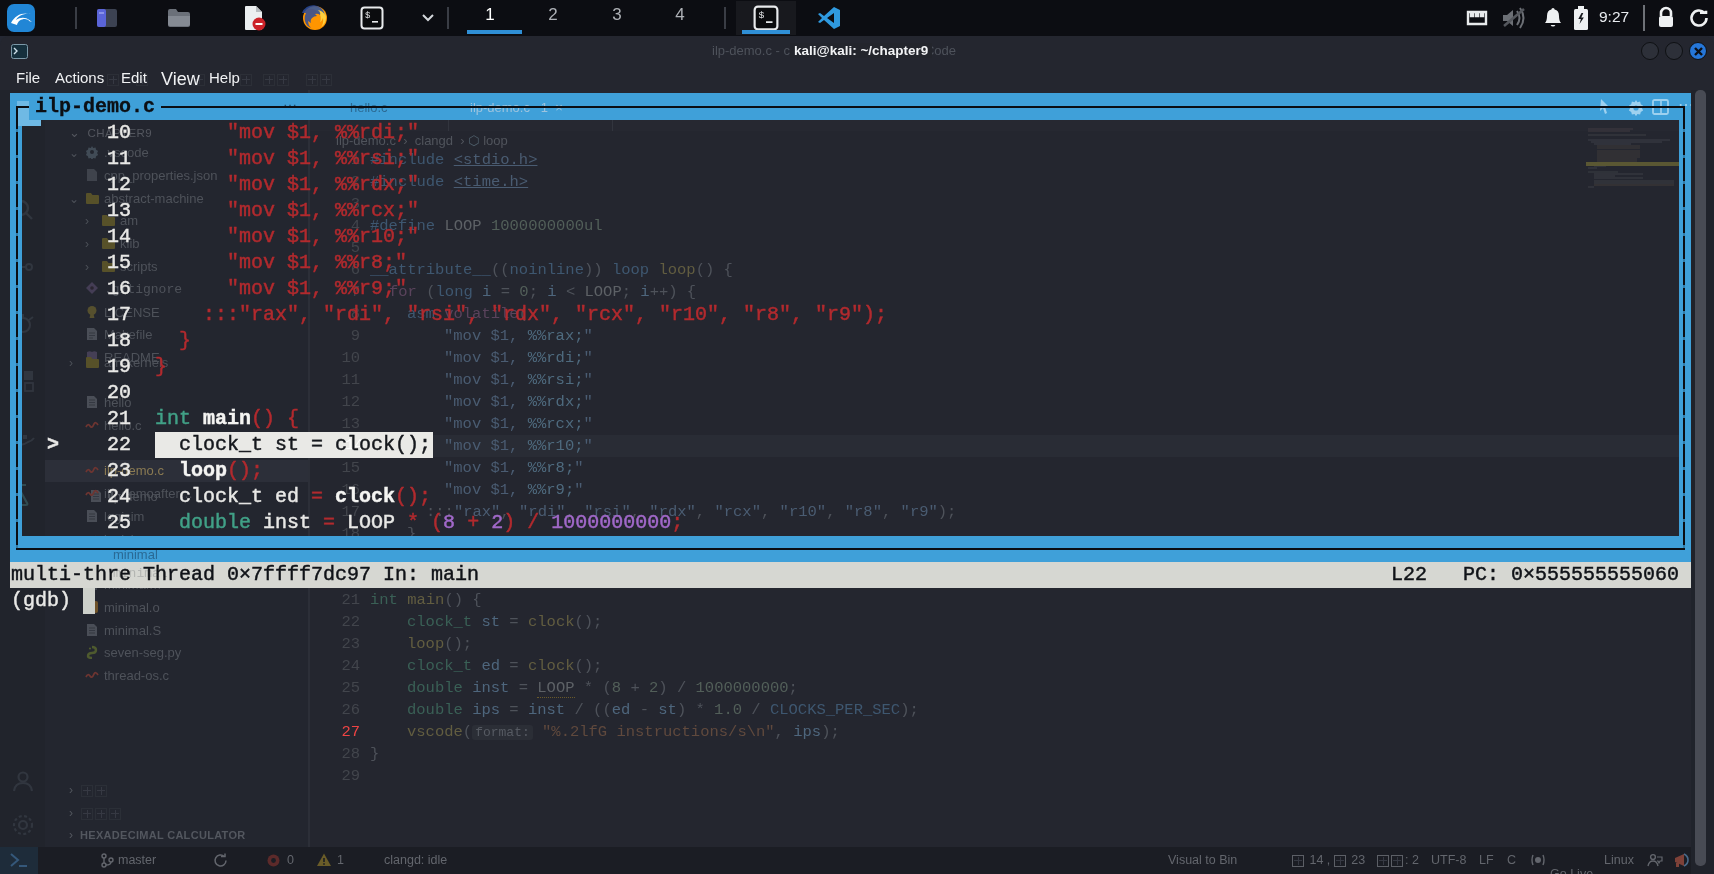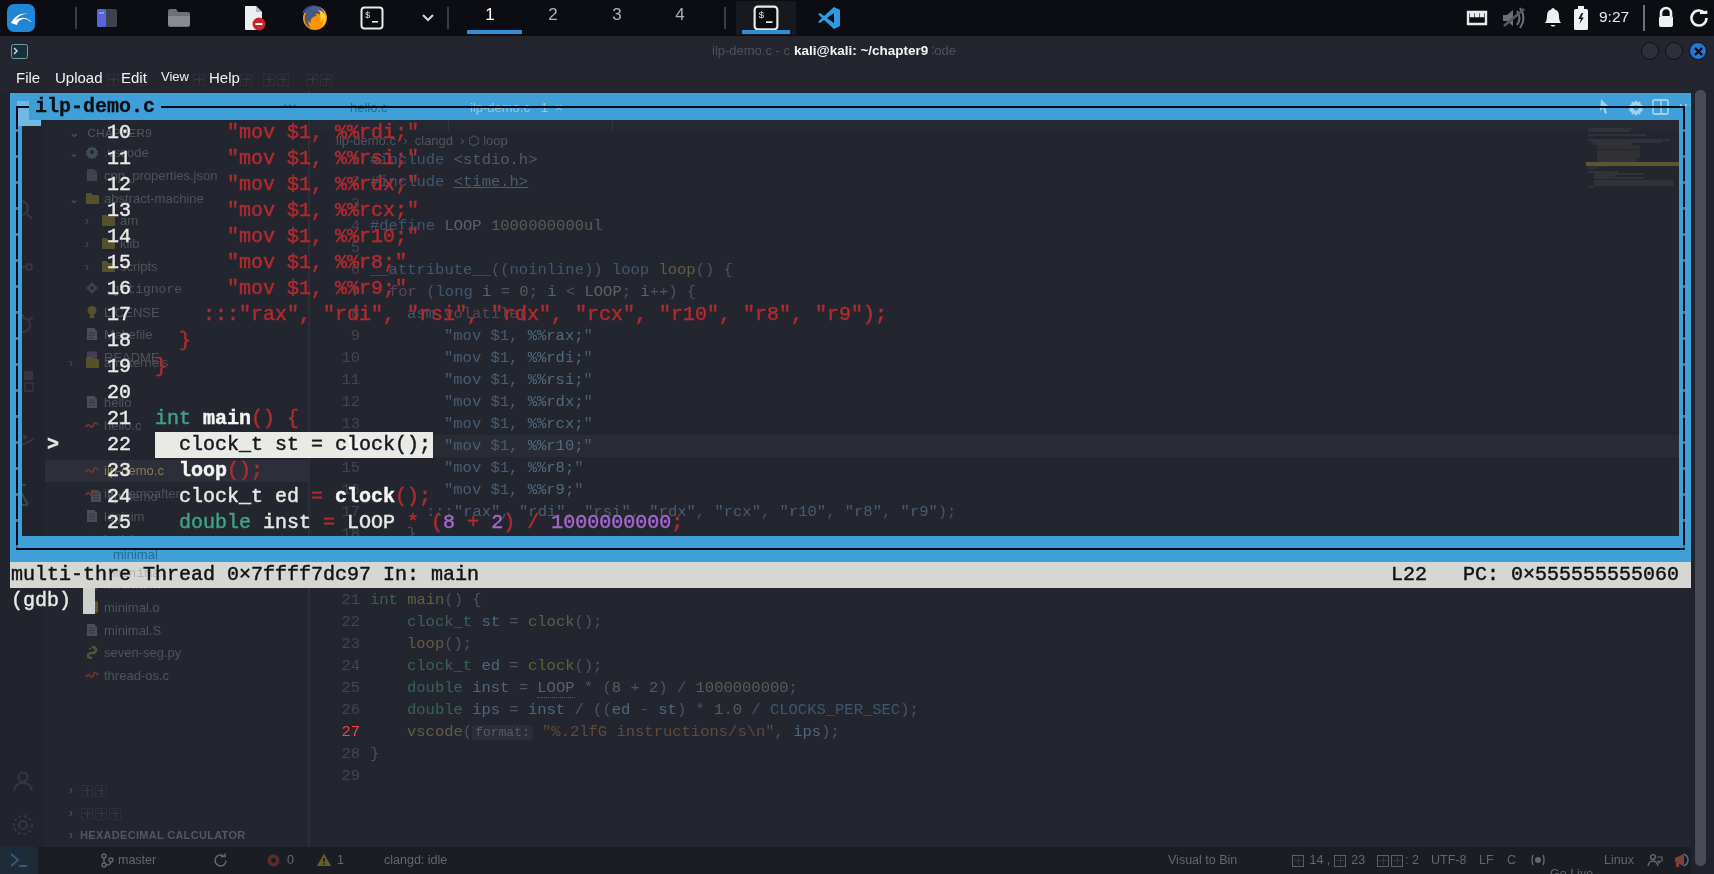--- a/index.html
+++ b/index.html
@@ -427,7 +427,7 @@
     </svg>
 
   <div class="abs" style="left:16px;top:69px;font-size:15px;color:#f0f1f3;">File</div>
-  <div class="abs" style="left:55px;top:69px;font-size:15px;color:#f0f1f3;">Upload</div>
+  <div class="abs" style="left:55px;top:69px;font-size:15px;color:#f0f1f3;">Actions</div>
   <div class="abs" style="left:121px;top:69px;font-size:15px;color:#f0f1f3;">Edit</div>
   <div class="abs" style="left:161px;top:69px;font-size:13px;color:#f0f1f3;">View</div>
   <div class="abs" style="left:209px;top:69px;font-size:15px;color:#f0f1f3;">Help</div>

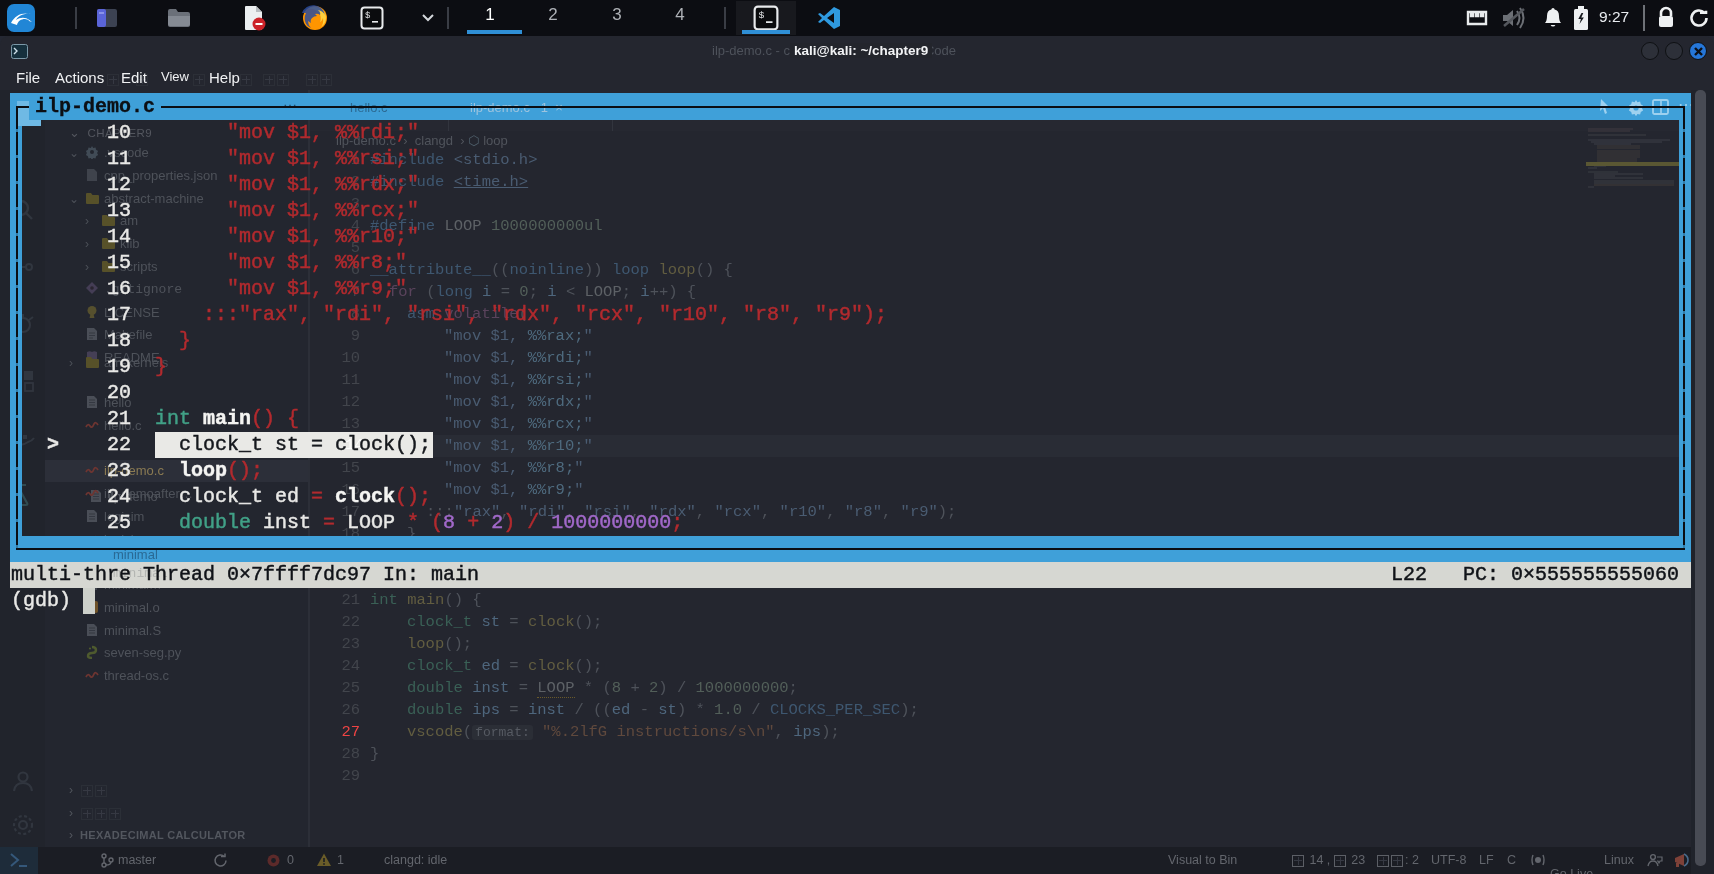--- a/index.html
+++ b/index.html
@@ -429,7 +429,7 @@
   <div class="abs" style="left:16px;top:69px;font-size:15px;color:#f0f1f3;">File</div>
   <div class="abs" style="left:55px;top:69px;font-size:15px;color:#f0f1f3;">Actions</div>
   <div class="abs" style="left:121px;top:69px;font-size:15px;color:#f0f1f3;">Edit</div>
-  <div class="abs" style="left:161px;top:69px;font-size:13px;color:#f0f1f3;">View</div>
+  <div class="abs" style="left:161px;top:69px;font-size:18px;color:#f0f1f3;">View</div>
   <div class="abs" style="left:209px;top:69px;font-size:15px;color:#f0f1f3;">Help</div>
 
   <div class="abs" style="left:10px;top:93px;width:1681px;height:27px;background:#3fa0d9;"></div>

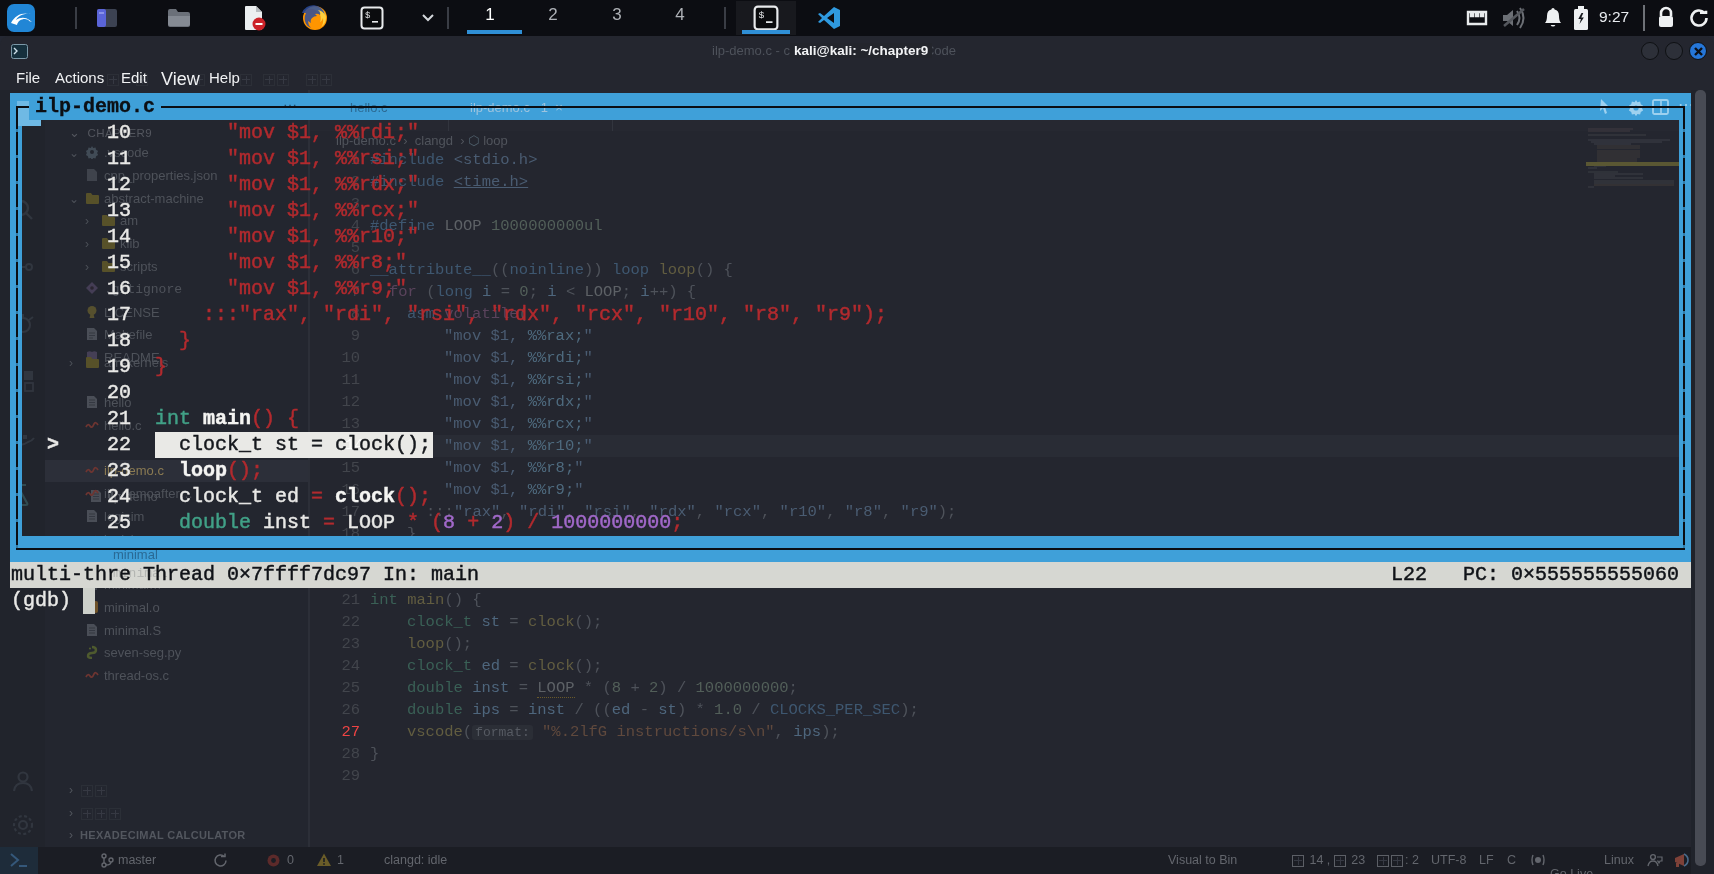--- a/index.html
+++ b/index.html
@@ -304,7 +304,7 @@
 </div>
 
   <div id="code">
-<div class="cl" style="left:370px;top:149px"><span class="kb">#include</span> <span class="sb" style="">&lt;stdio.h&gt;</span></div>
+<div class="cl" style="left:370px;top:149px"><span class="kb">#include</span> <span class="sb" style="text-decoration:underline">&lt;stdio.h&gt;</span></div>
 <div class="cl" style="left:370px;top:171px"><span class="kb">#include</span> <span class="sb" style="text-decoration:underline">&lt;time.h&gt;</span></div>
 <div class="cl" style="left:370px;top:215px"><span class="kb">#define</span> <span class="mc">LOOP</span> <span class="ng">1000000000ul</span></div>
 <div class="cl" style="left:370px;top:259px"><span class="kb">__attribute__</span><span class="pu">((</span><span class="kb">noinline</span><span class="pu">))</span> <span class="kb">loop</span> <span class="fy">loop</span><span class="pu">() {</span></div>

